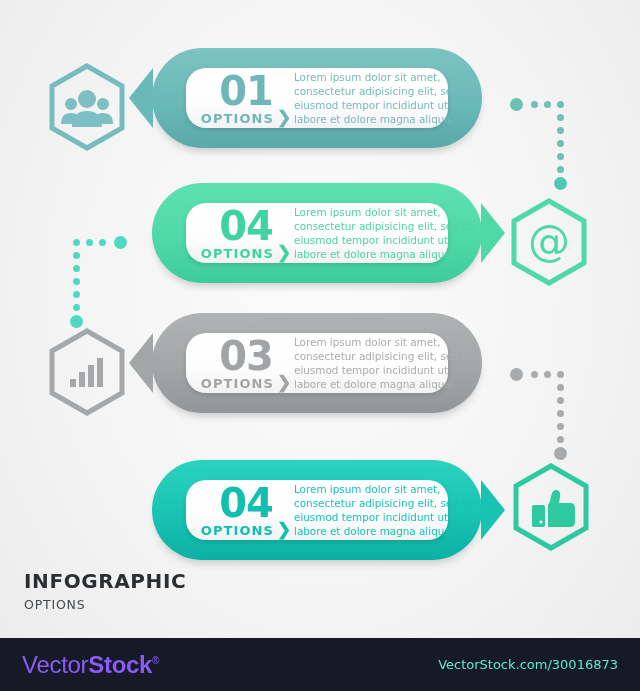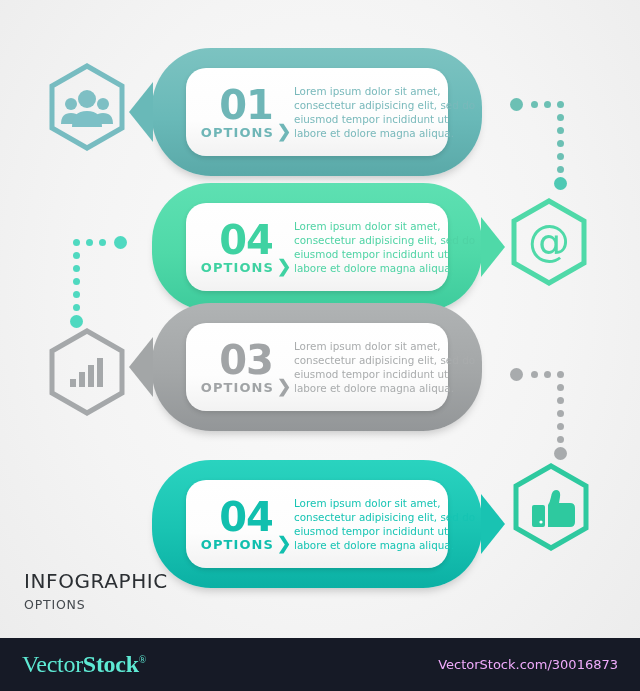--- a/index.html
+++ b/index.html
@@ -25,7 +25,7 @@
   
   .row {
     position: absolute;
-    height: 128px;
+    height: 100px;
   }
   .capsule {
     position: absolute;

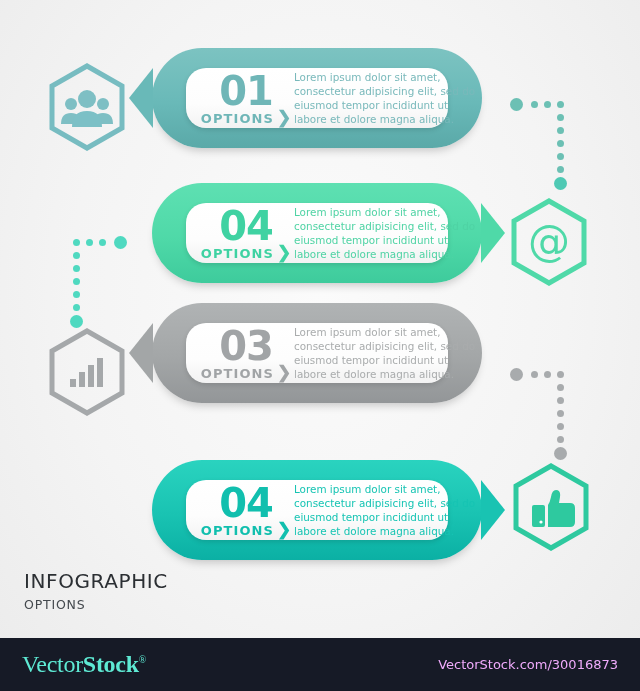--- a/index.html
+++ b/index.html
@@ -237,7 +237,7 @@
     </div>
   </div>
 
-  <div class="row" style="left:152px; top:303px; width:330px;">
+  <div class="row" style="left:152px; top:313px; width:330px;">
     <div class="capsule" style="background:linear-gradient(180deg,#b0b3b4 0%,#a3a6a7 55%,#939698 100%);"></div>
     <div class="notch notch-left" style="color:#a3a6a7;"></div>
     <div class="card">

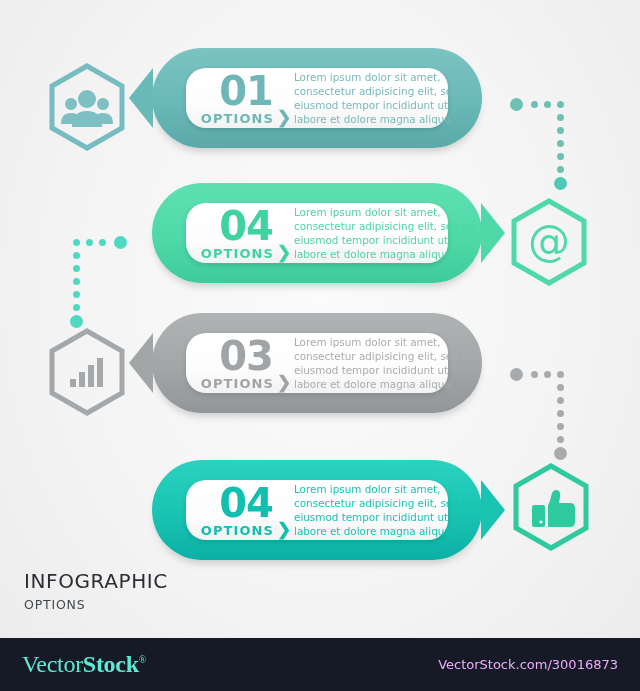--- a/index.html
+++ b/index.html
@@ -150,7 +150,7 @@
   .title-main {
     font-family: "DejaVu Sans", sans-serif;
     font-size: 20px;
-    font-weight: normal;
+    font-weight: bold;
     letter-spacing: 0.6px;
     color: #2b2f33;
     line-height: 1.1;

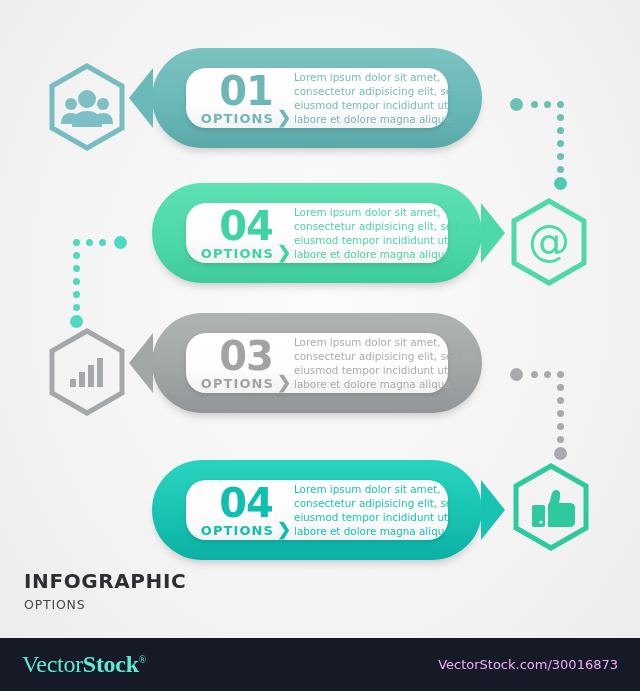--- a/index.html
+++ b/index.html
@@ -178,9 +178,9 @@
     box-sizing: border-box;
   }
   .wm-logo {
-    font-family: Liberation Serif, serif;
+    font-family: Liberation Sans, sans-serif;
     font-size: 24px;
-    color: #5eead4;
+    color: #8b5cf6;
     letter-spacing: -0.3px;
     text-align: center;
   }

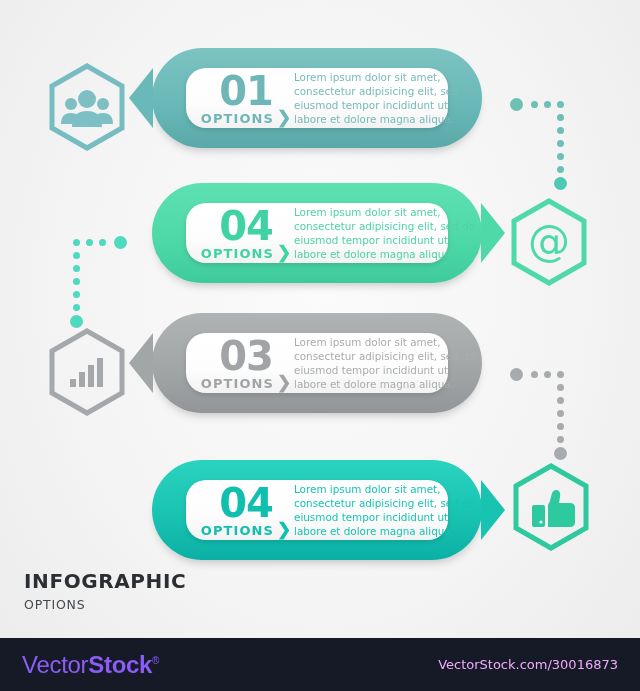--- a/index.html
+++ b/index.html
@@ -189,7 +189,7 @@
   .wm-url {
     font-family: "DejaVu Sans", sans-serif;
     font-size: 13px;
-    color: #f0abfc;
+    color: #5eead4;
   }
 </style>
 </head>

